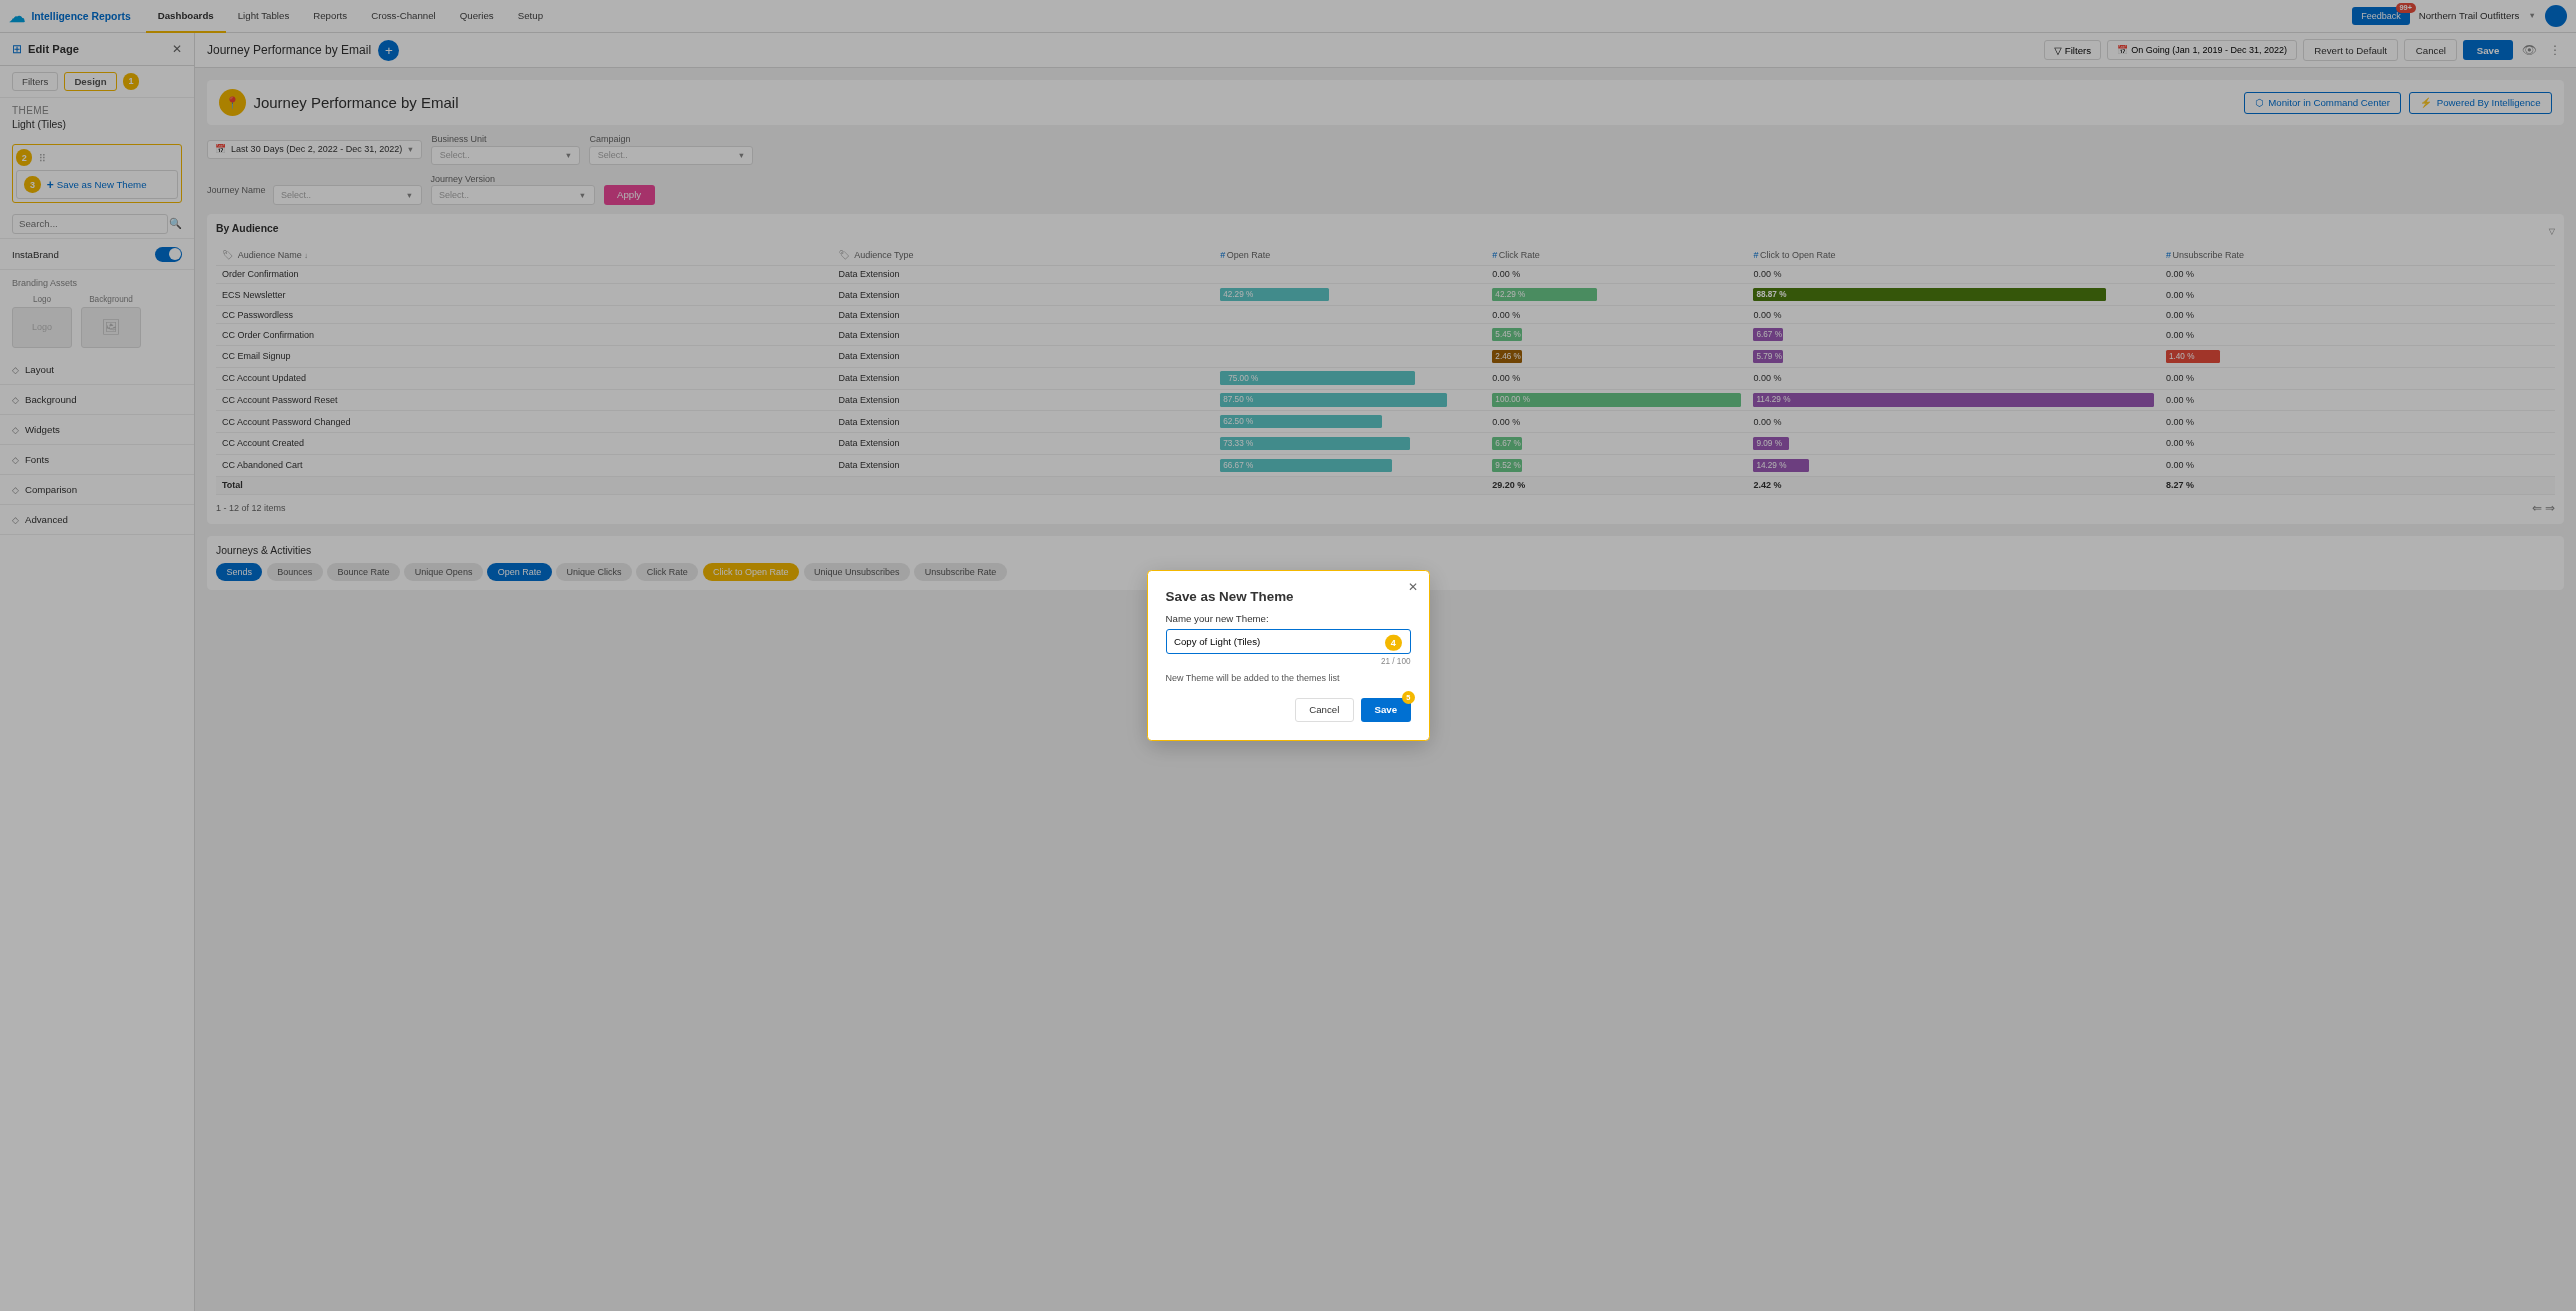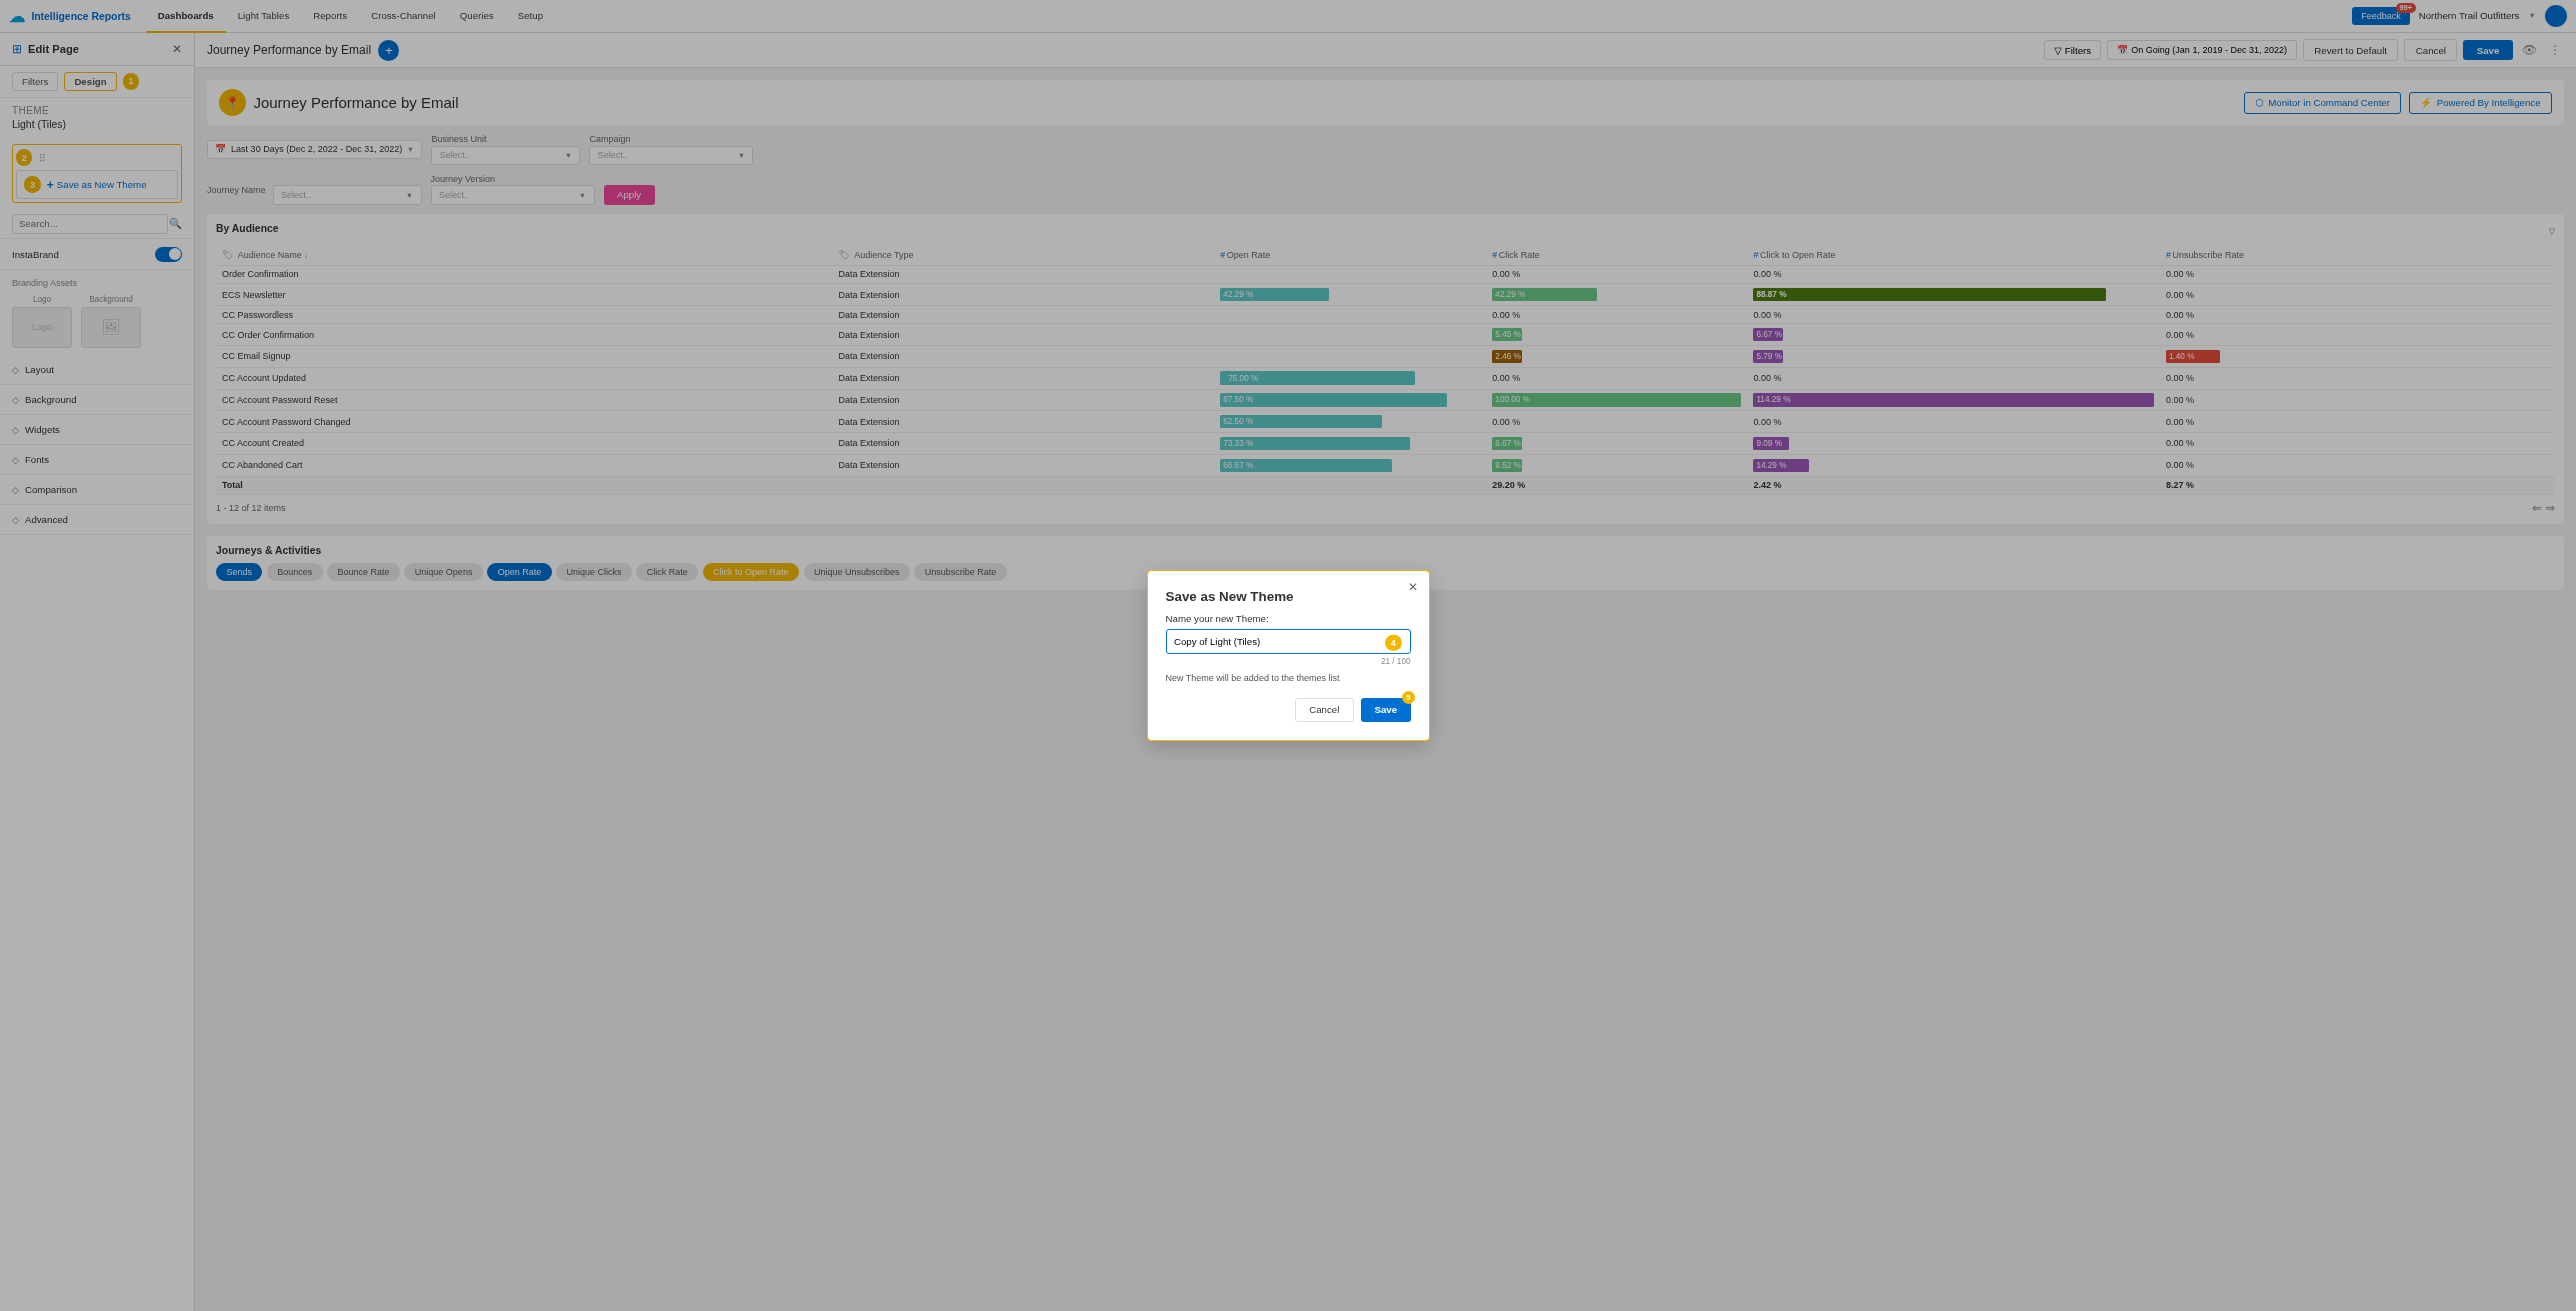--- a/index.html
+++ b/index.html
@@ -177,7 +177,7 @@
 
     
     .journeys-section { background: #fff; border-radius: 4.5px; padding: 9px; }
-    .journeys-title { font-size: 10.4px; font-weight: 700; color: #333; margin-bottom: 7.4px; }
+    .journeys-title { font-size: 10.4px; font-weight: 400; color: #333; margin-bottom: 7.4px; }
     .metric-tabs { display: flex; flex-wrap: wrap; gap: 4.5px; }
     .metric-tab {
       padding: 3.7px 10.4px; border-radius: 15px; font-size: 9px; cursor: pointer; border: none;

